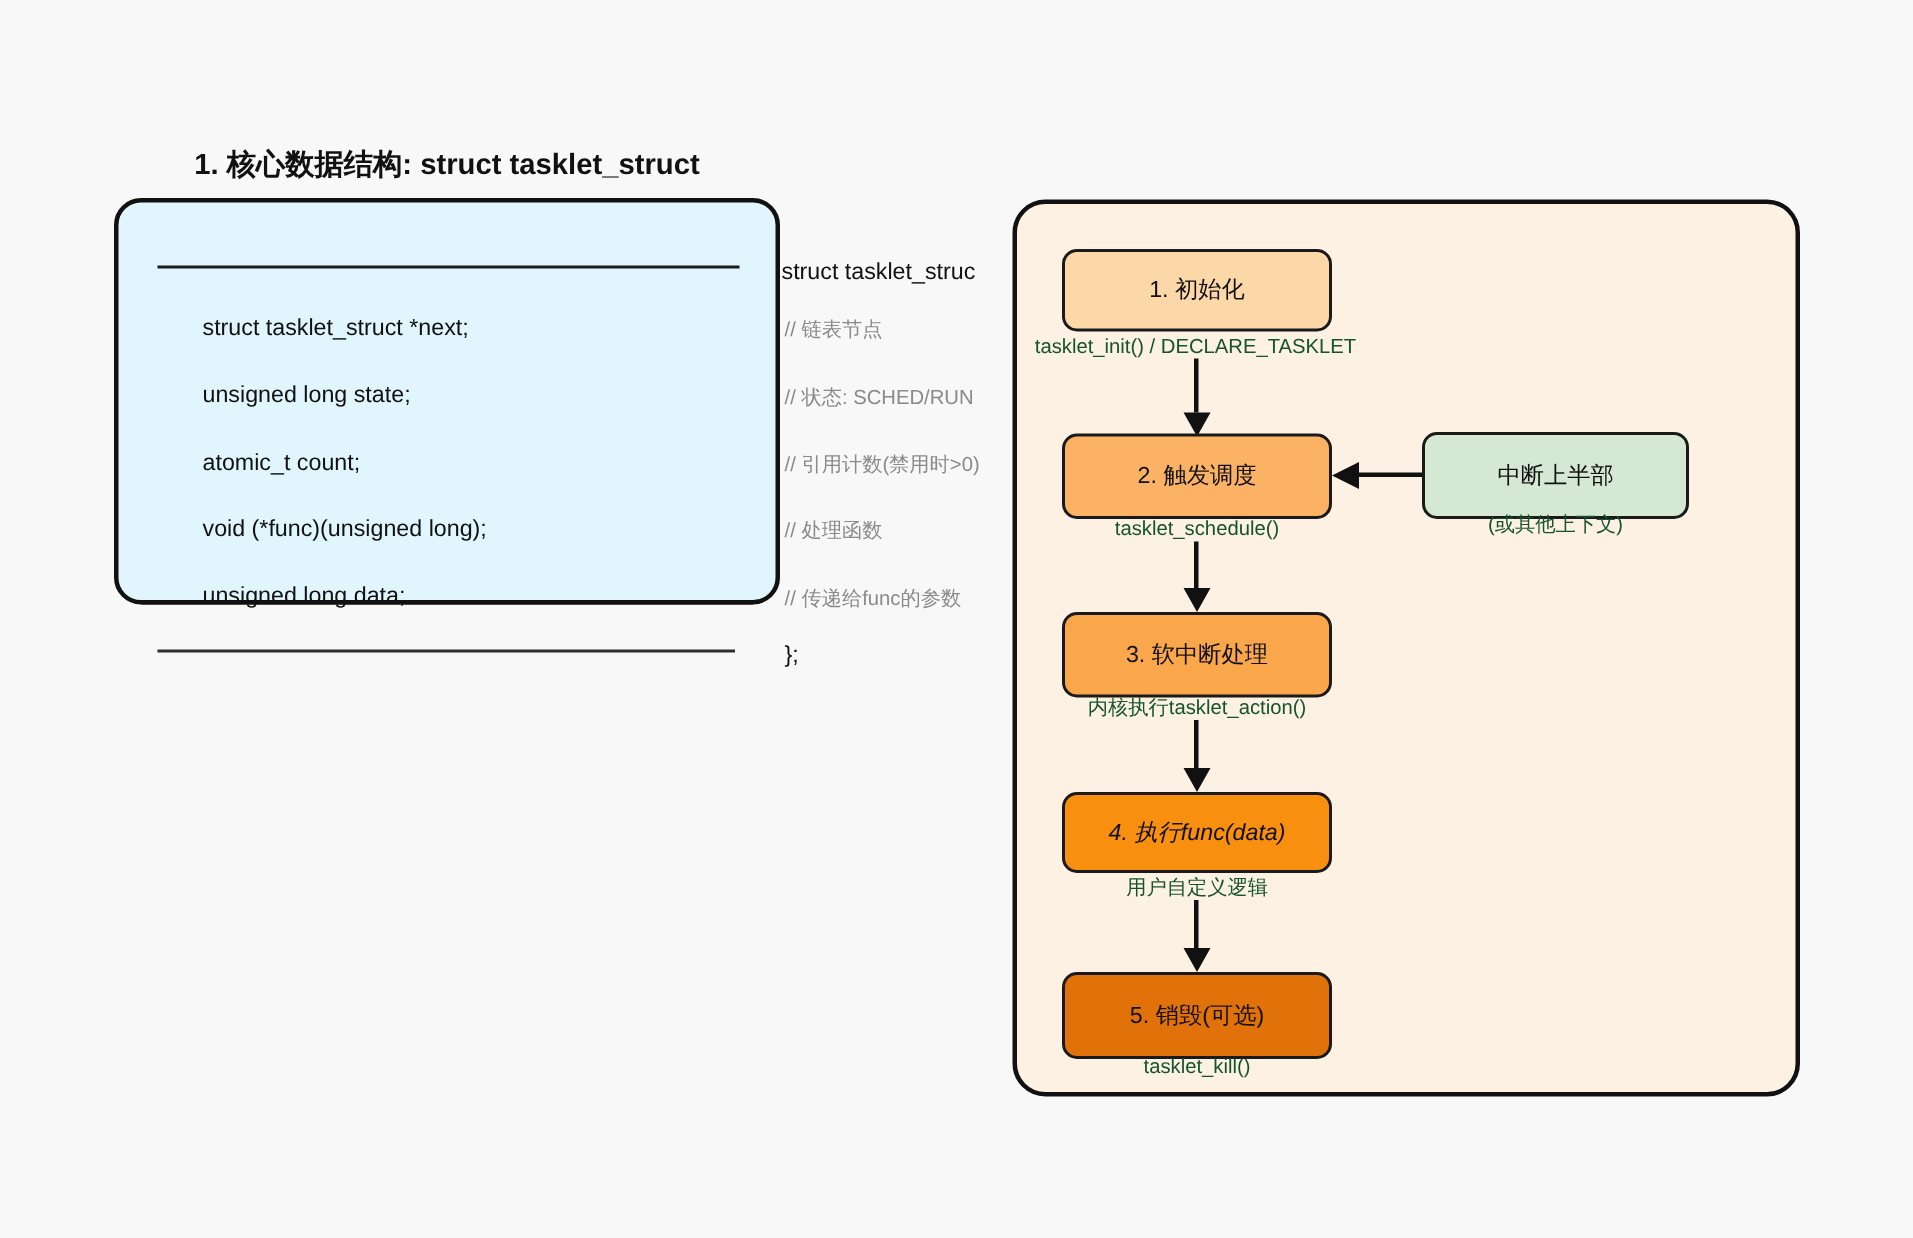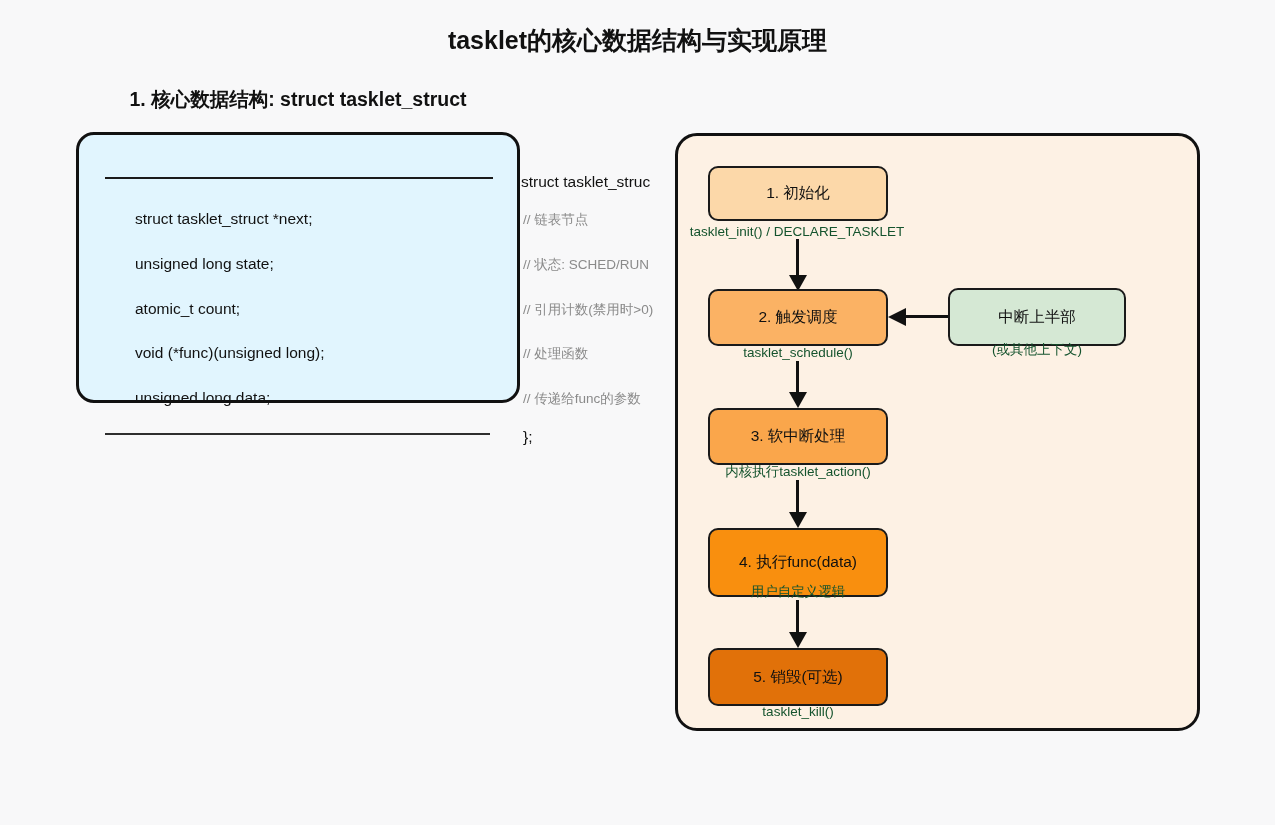--- a/index.html
+++ b/index.html
@@ -132,7 +132,6 @@
 
 <div id="canvas">
 
-  <div class="abs diagram-title">tasklet的核心数据结构与实现原理</div>
 
   <div class="abs section-heading" id="heading-1">1. 核心数据结构: struct tasklet_struct</div>
 

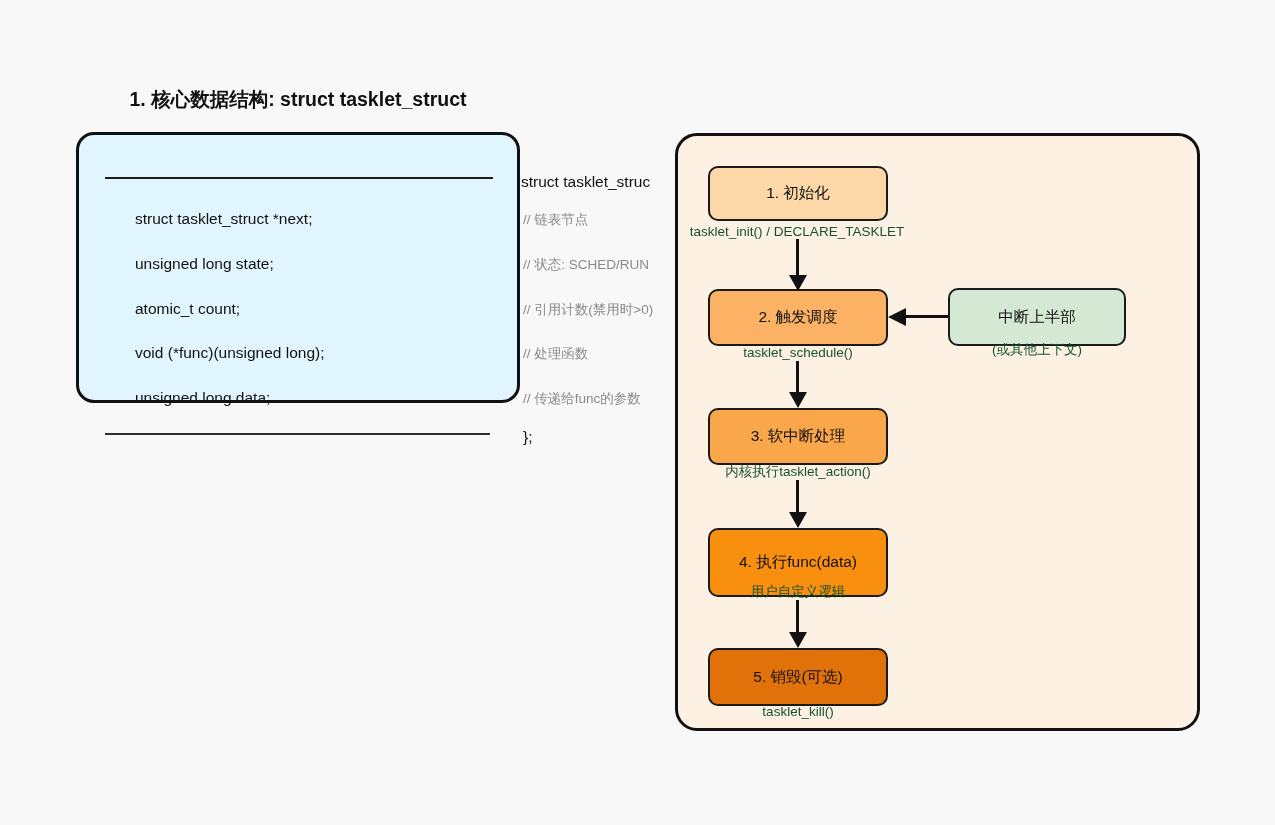--- a/index.html
+++ b/index.html
@@ -27,7 +27,7 @@
     font-size:19.5px;font-weight:bold;color:#111;
     text-align:center;white-space:nowrap;
   }
-  #heading-1{left:76px;top:86px;width:444px;}
+  #heading-1{left:76px;top:96px;width:444px;}
   #heading-2{left:675px;top:88px;width:525px;}
 
   

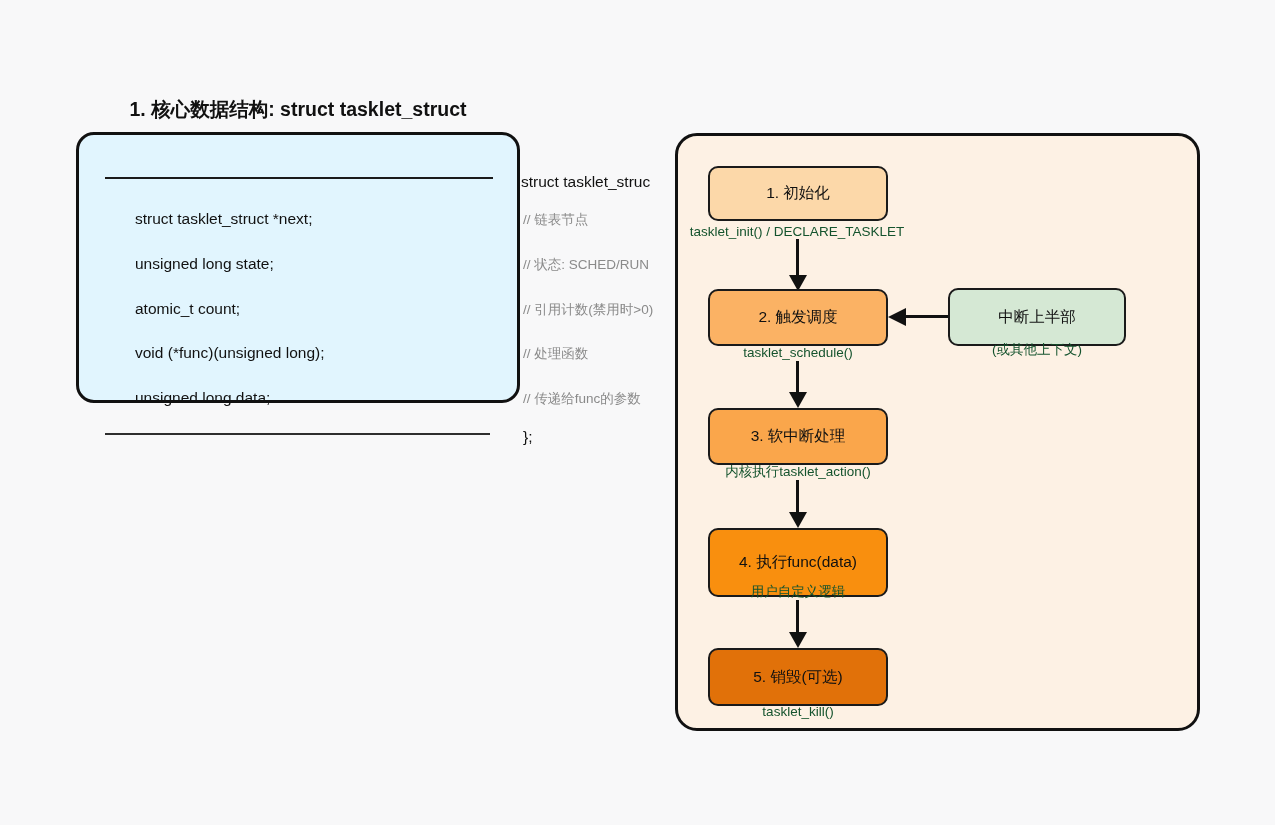--- a/index.html
+++ b/index.html
@@ -79,7 +79,7 @@
   #node-1{left:30px;top:30px;width:180px;height:55px;}
   #node-2{left:30px;top:153px;width:180px;height:57px;}
   #node-3{left:30px;top:272px;width:180px;height:57px;}
-  #node-4{left:30px;top:392px;width:180px;height:69px;}
+  #node-4{left:30px;top:392px;width:180px;height:54px;font-style:italic;}
   #node-5{left:30px;top:512px;width:180px;height:58px;}
   #node-interrupt{left:270px;top:152px;width:178px;height:58px;}
 

